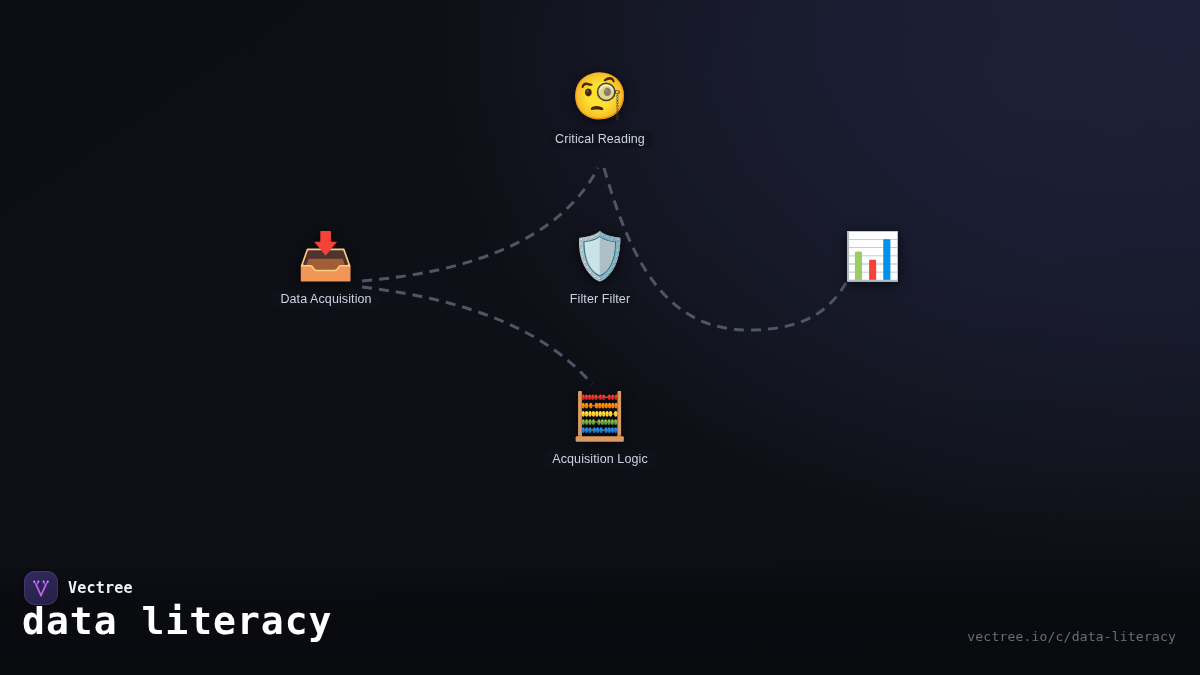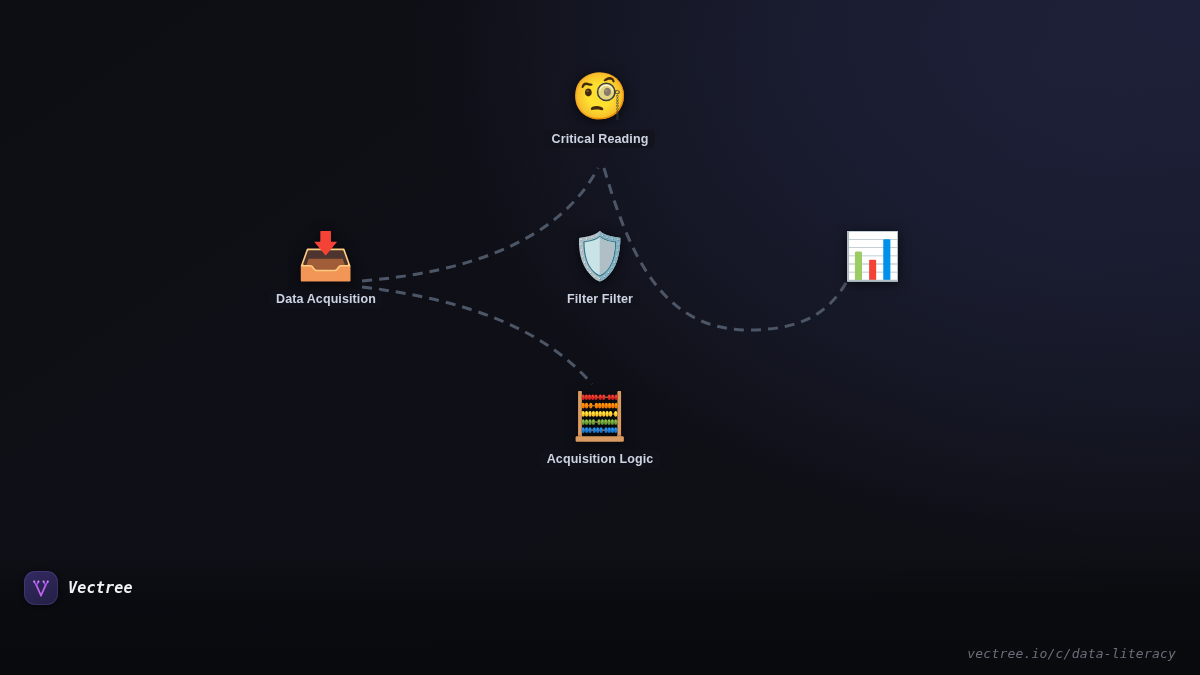--- a/index.html
+++ b/index.html
@@ -41,7 +41,7 @@
     display:inline-block;
     margin-top:6px;
     font-size:12.5px;
-    font-weight:bold;
+    font-weight:normal;
     color:#ccd3e2;
     letter-spacing:0.1px;
     line-height:14px;

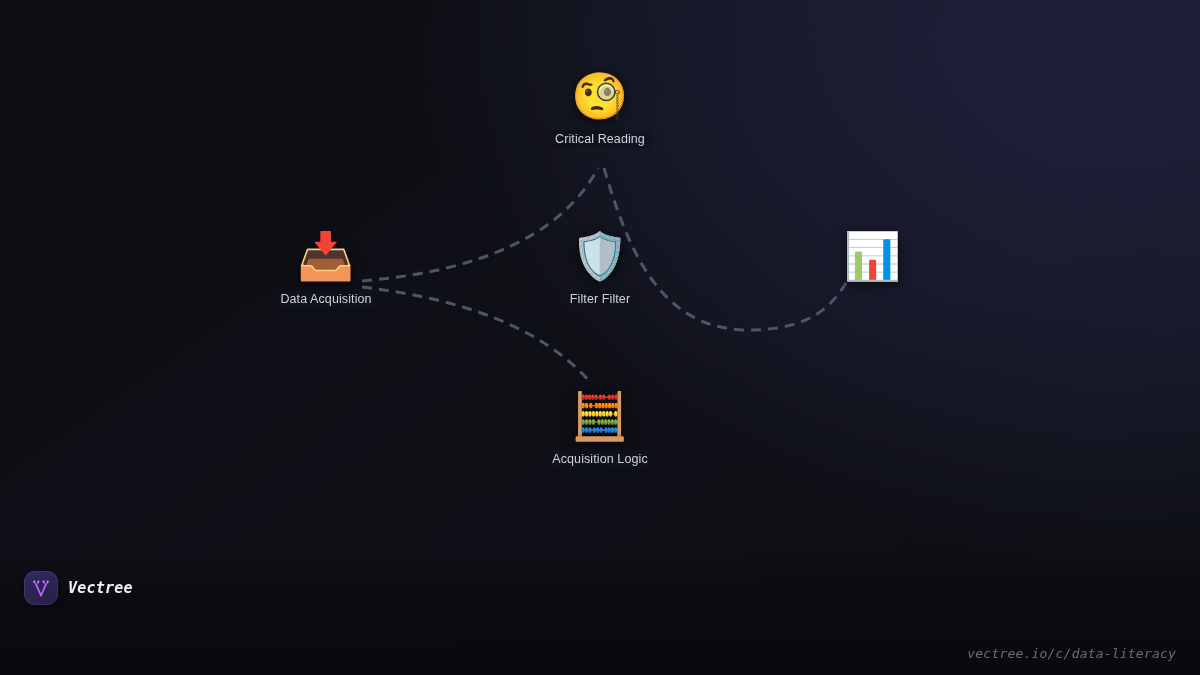--- a/index.html
+++ b/index.html
@@ -58,7 +58,7 @@
     pointer-events:none;
   }
   #footer {
-    position:absolute; left:0; right:0; bottom:0; height:120px;font-style:italic;
+    position:absolute; left:0; right:0; bottom:0; height:120px;
   }
   #brand-row {
     position:absolute; left:24px; top:16px;

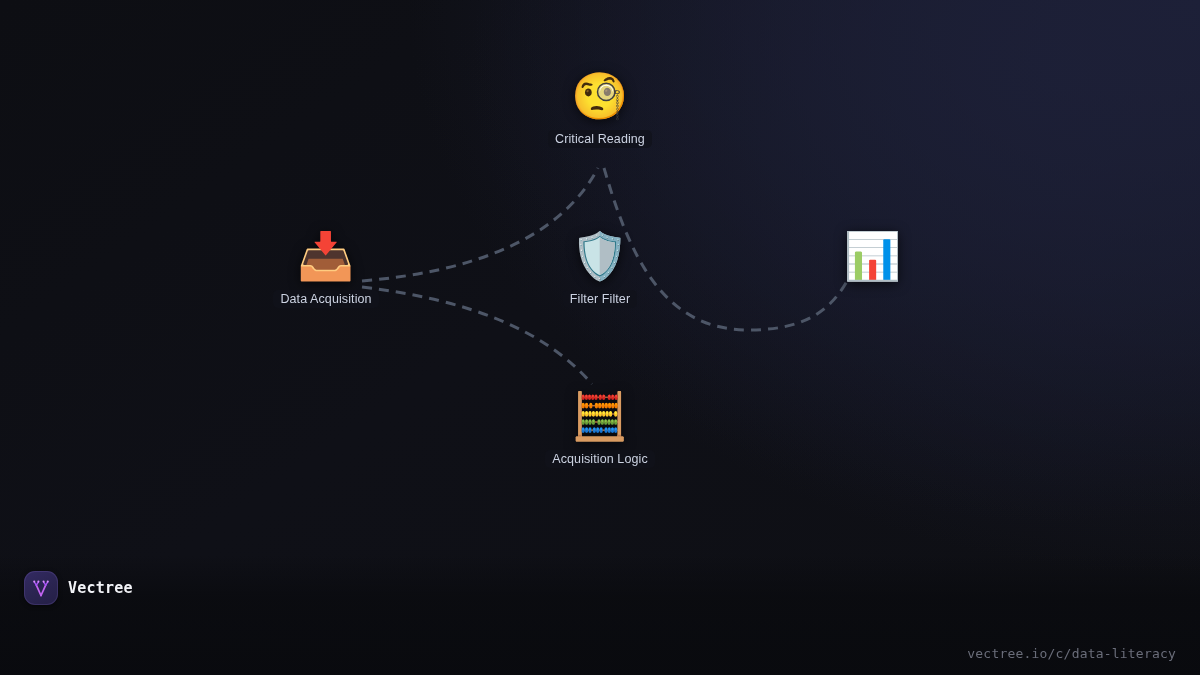--- a/index.html
+++ b/index.html
@@ -143,6 +143,7 @@
       <span id="brand-name">Vectree</span>
     </div>
 
+    <div id="page-title">data literacy</div>
 
     <div id="footer-url">vectree.io/c/data-literacy</div>
 

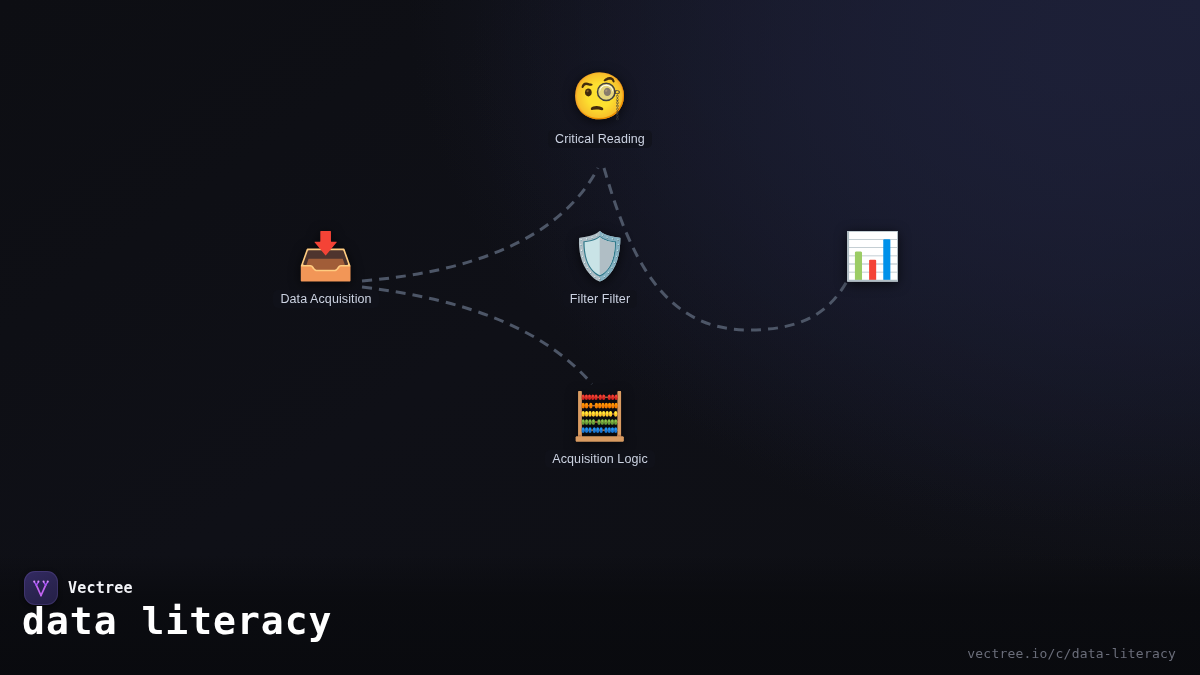--- a/index.html
+++ b/index.html
@@ -81,7 +81,7 @@
     letter-spacing:1px; line-height:44px;
   }
   #footer-url {
-    position:absolute; right:24px; bottom:14px;
+    position:absolute; right:24px; bottom:31px;
     font-family:"DejaVu Sans Mono", monospace;
     font-size:13px; color:#6a6d7a; letter-spacing:0.2px;
   }

